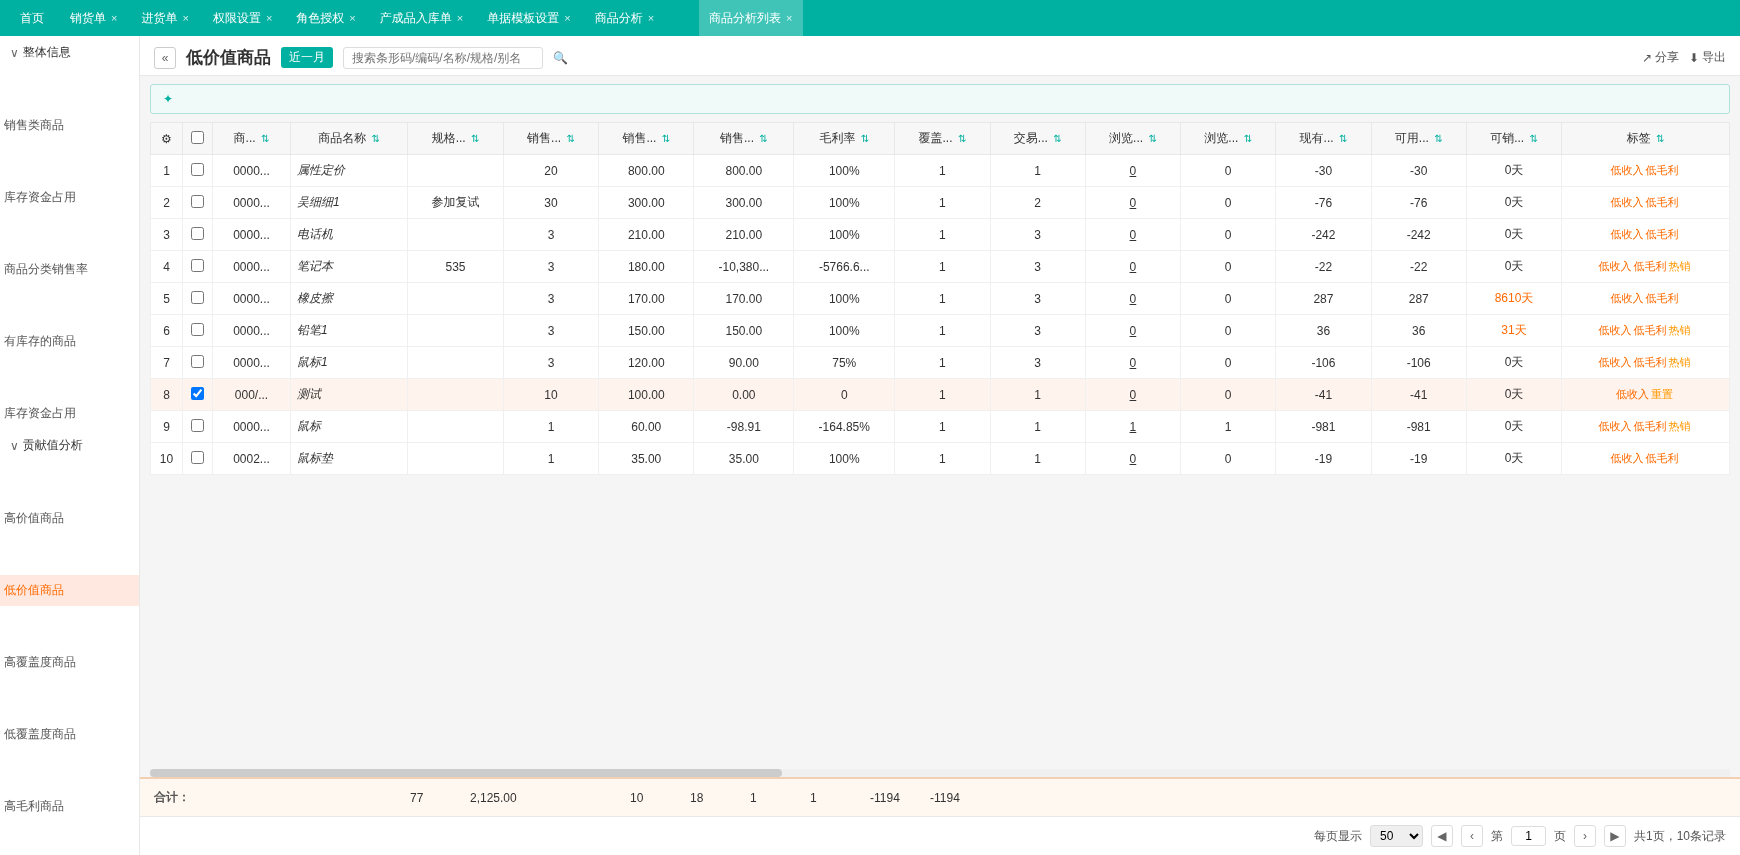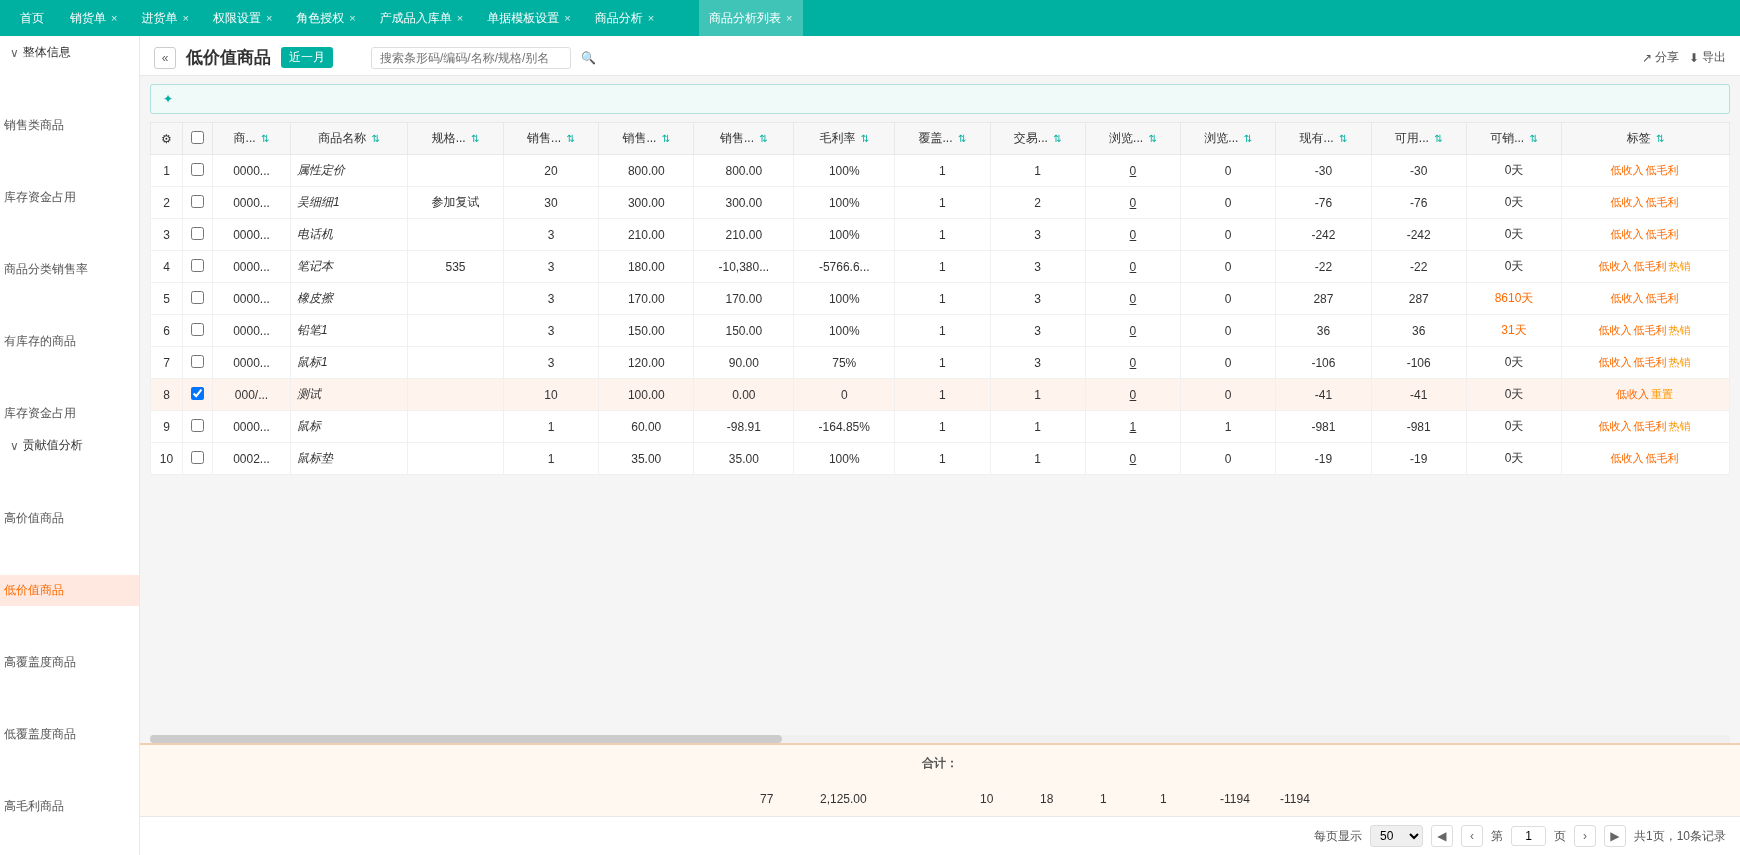--- a/index.html
+++ b/index.html
@@ -99,7 +99,6 @@
       width: 200px;
       font-size: 12px;
       color: #999;
-      margin-left: 28px;
     }
     .search-icon { color: #ff6a00; cursor: pointer; }
     .header-actions {

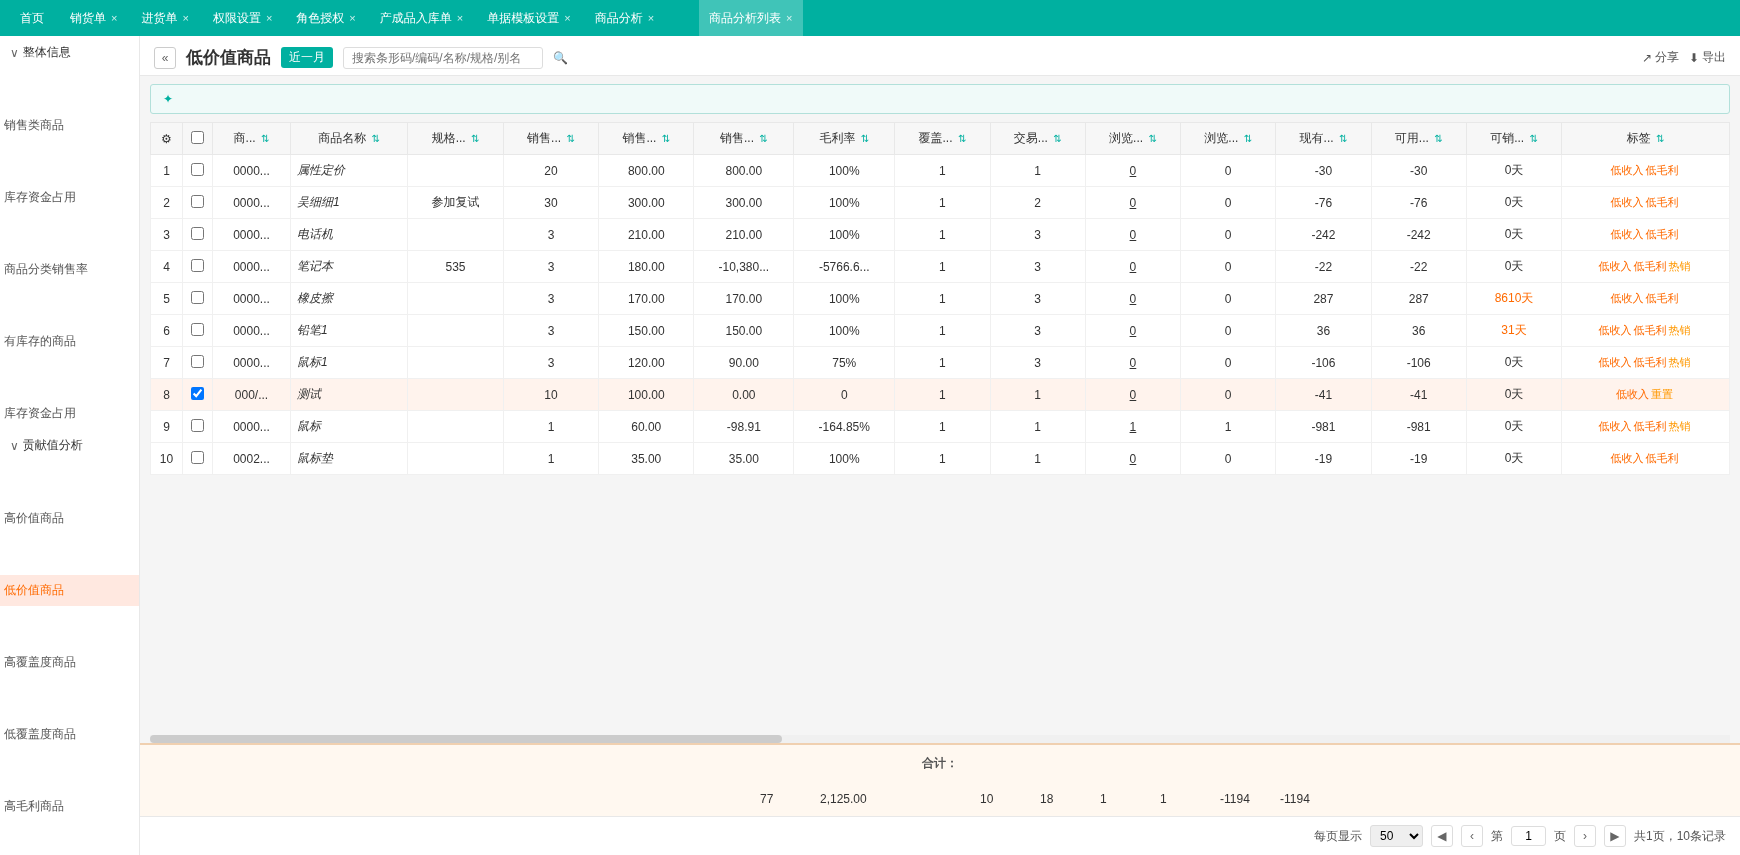--- a/index.html
+++ b/index.html
@@ -191,10 +191,8 @@
       padding: 10px 14px;
       display: flex;
       align-items: center;
-      gap: 20px;
       font-size: 12px;
       color: #333;
-      flex-direction: column;
     }
     .summary-label { font-weight: bold; color: #555; }
 

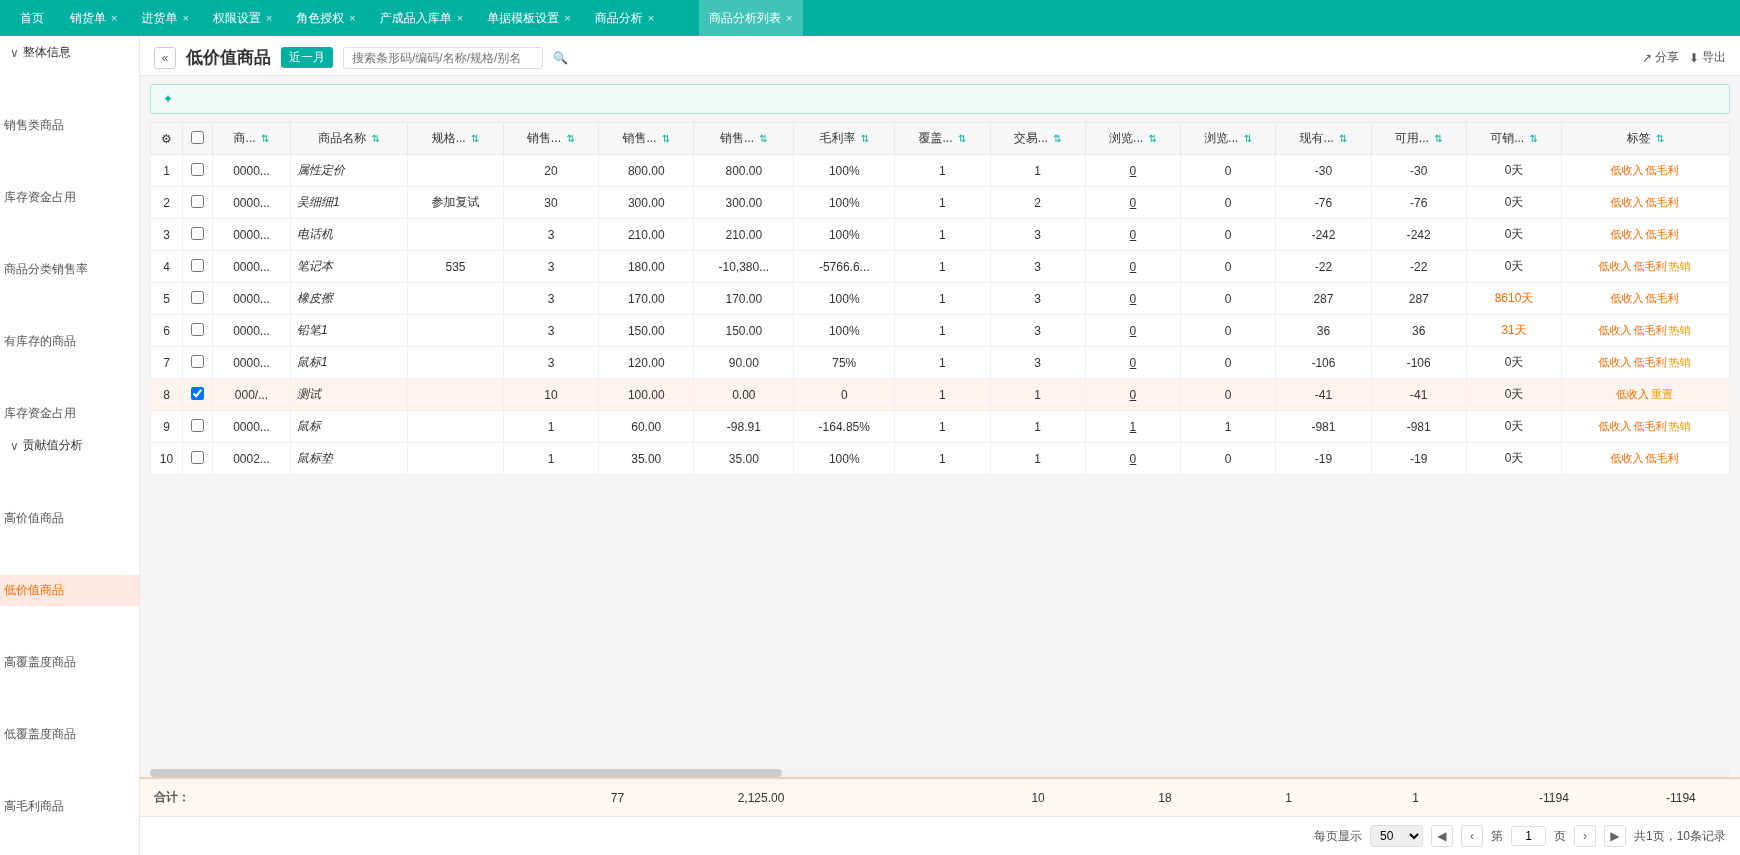--- a/index.html
+++ b/index.html
@@ -627,7 +627,7 @@
 
     <div class="summary-row">
       <span class="summary-label">合计：</span>
-      <span style="flex:1; display:flex; justify-content:space-between; align-items:center;">
+      <span style="flex:1; display:flex; justify-content:flex-start; align-items:center;">
         <span style="min-width:80px"></span>
         <span style="min-width:80px"></span>
         <span style="min-width:60px"></span>

